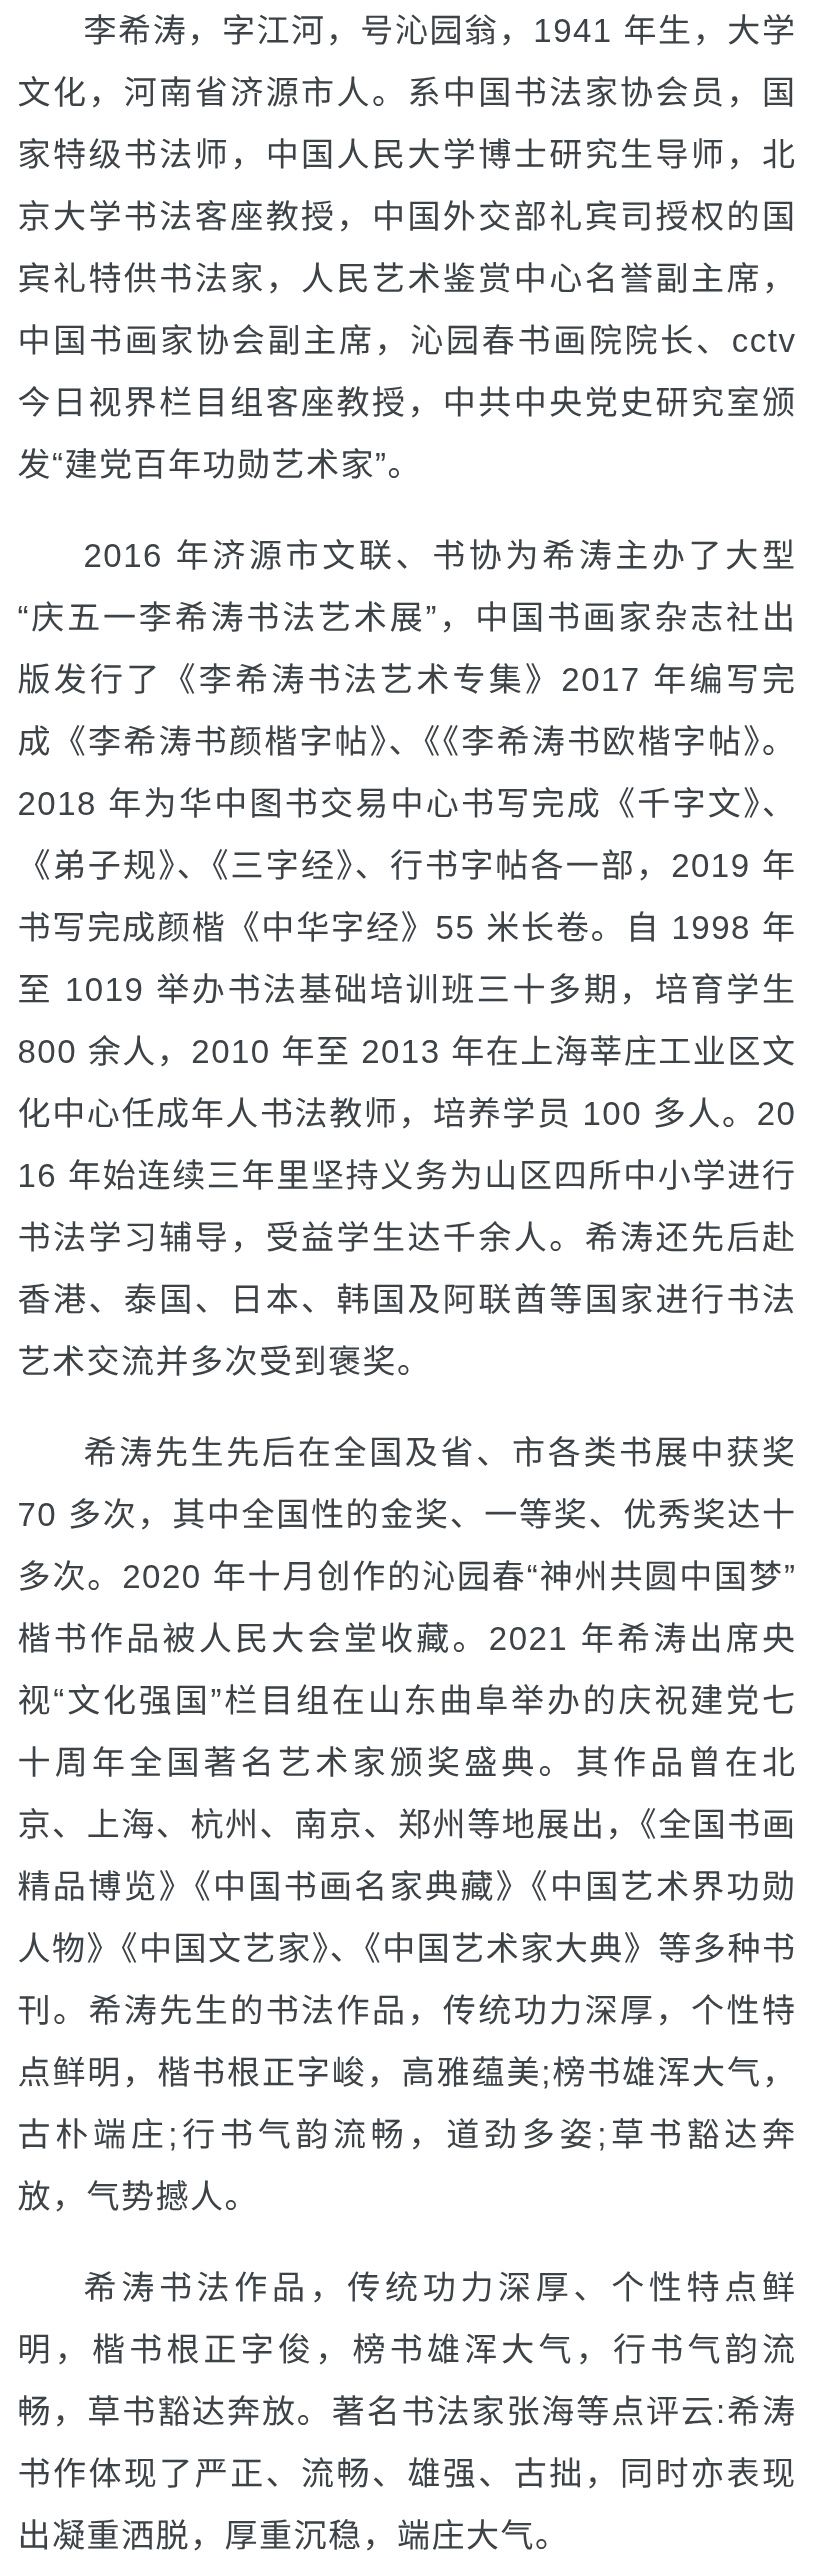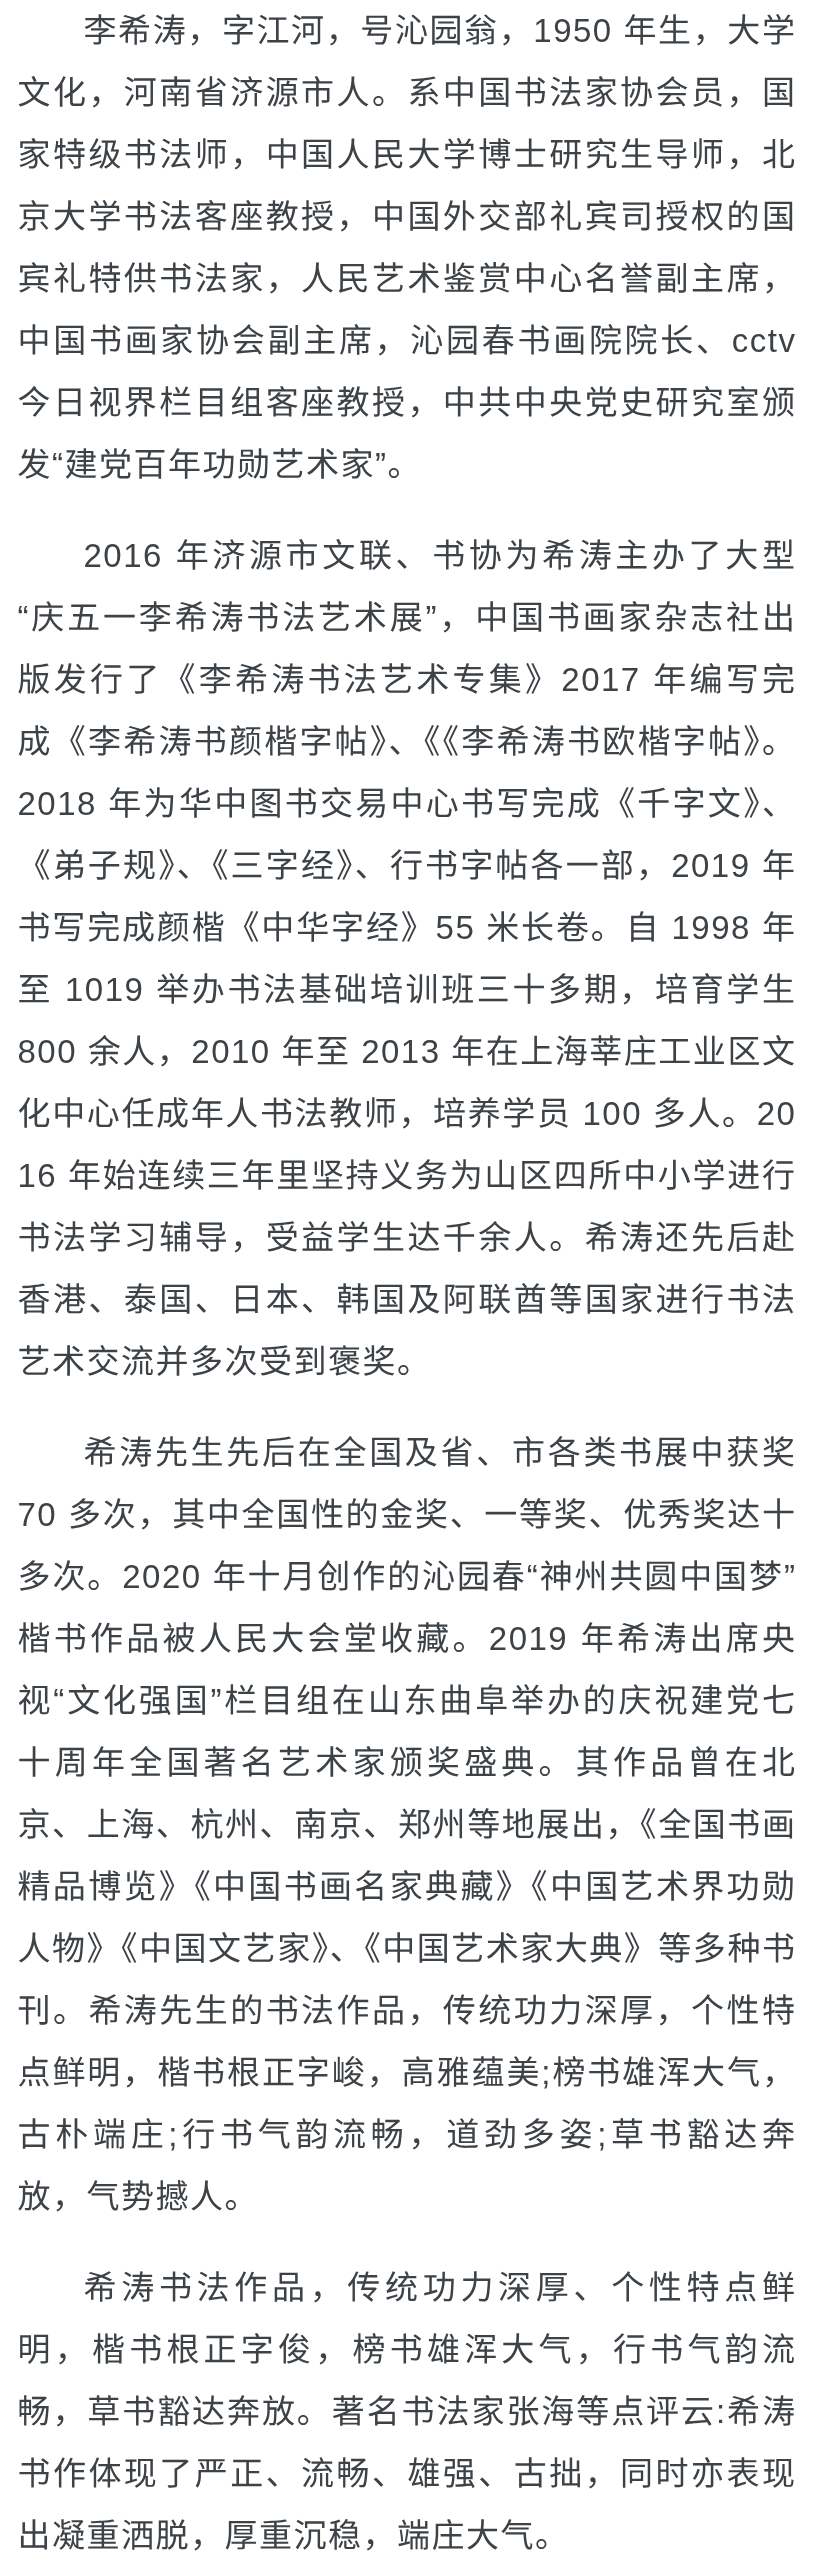--- a/index.html
+++ b/index.html
@@ -38,7 +38,7 @@
 <body>
 
 <main class="doc">
-  <p>李希涛，字江河，号沁园翁，1950 年生，大学文化，河南省济源市人。系中国书法家协会员，国家特级书法师，中国人民大学博士研究生导师，北京大学书法客座教授，中国外交部礼宾司授权的国宾礼特供书法家，人民艺术鉴赏中心名誉副主席，中国书画家协会副主席，沁园春书画院院长、cctv 今日视界栏目组客座教授，中共中央党史研究室颁发“建党百年功勋艺术家”。</p>
+  <p>李希涛，字江河，号沁园翁，1941 年生，大学文化，河南省济源市人。系中国书法家协会员，国家特级书法师，中国人民大学博士研究生导师，北京大学书法客座教授，中国外交部礼宾司授权的国宾礼特供书法家，人民艺术鉴赏中心名誉副主席，中国书画家协会副主席，沁园春书画院院长、cctv 今日视界栏目组客座教授，中共中央党史研究室颁发“建党百年功勋艺术家”。</p>
   <p>2016 年济源市文联、书协为希涛主办了大型“庆五一李希涛书法艺术展”，中国书画家杂志社出版发行了《李希涛书法艺术专集》2017 年编写完成《李希涛书颜楷字帖》、《《李希涛书欧楷字帖》。2018 年为华中图书交易中心书写完成《千字文》、《弟子规》、《三字经》、行书字帖各一部，2019 年书写完成颜楷《中华字经》55 米长卷。自 1998 年至 1019 举办书法基础培训班三十多期，培育学生 800 余人，2010 年至 2013 年在上海莘庄工业区文化中心任成年人书法教师，培养学员 100 多人。2016 年始连续三年里坚持义务为山区四所中小学进行书法学习辅导，受益学生达千余人。希涛还先后赴香港、泰国、日本、韩国及阿联酋等国家进行书法艺术交流并多次受到褒奖。</p>
   <p>希涛先生先后在全国及省、市各类书展中获奖 70 多次，其中全国性的金奖、一等奖、优秀奖达十多次。2020 年十月创作的沁园春“神州共圆中国梦”楷书作品被人民大会堂收藏。2019 年希涛出席央视“文化强国”栏目组在山东曲阜举办的庆祝建党七十周年全国著名艺术家颁奖盛典。其作品曾在北京、上海、杭州、南京、郑州等地展出，《全国书画精品博览》《中国书画名家典藏》《中国艺术界功勋人物》《中国文艺家》、《中国艺术家大典》等多种书刊。希涛先生的书法作品，传统功力深厚，个性特点鲜明，楷书根正字峻，高雅蕴美;榜书雄浑大气，古朴端庄;行书气韵流畅，道劲多姿;草书豁达奔放，气势撼人。</p>
   <p>希涛书法作品，传统功力深厚、个性特点鲜明，楷书根正字俊，榜书雄浑大气，行书气韵流畅，草书豁达奔放。著名书法家张海等点评云:希涛书作体现了严正、流畅、雄强、古拙，同时亦表现出凝重洒脱，厚重沉稳，端庄大气。</p>

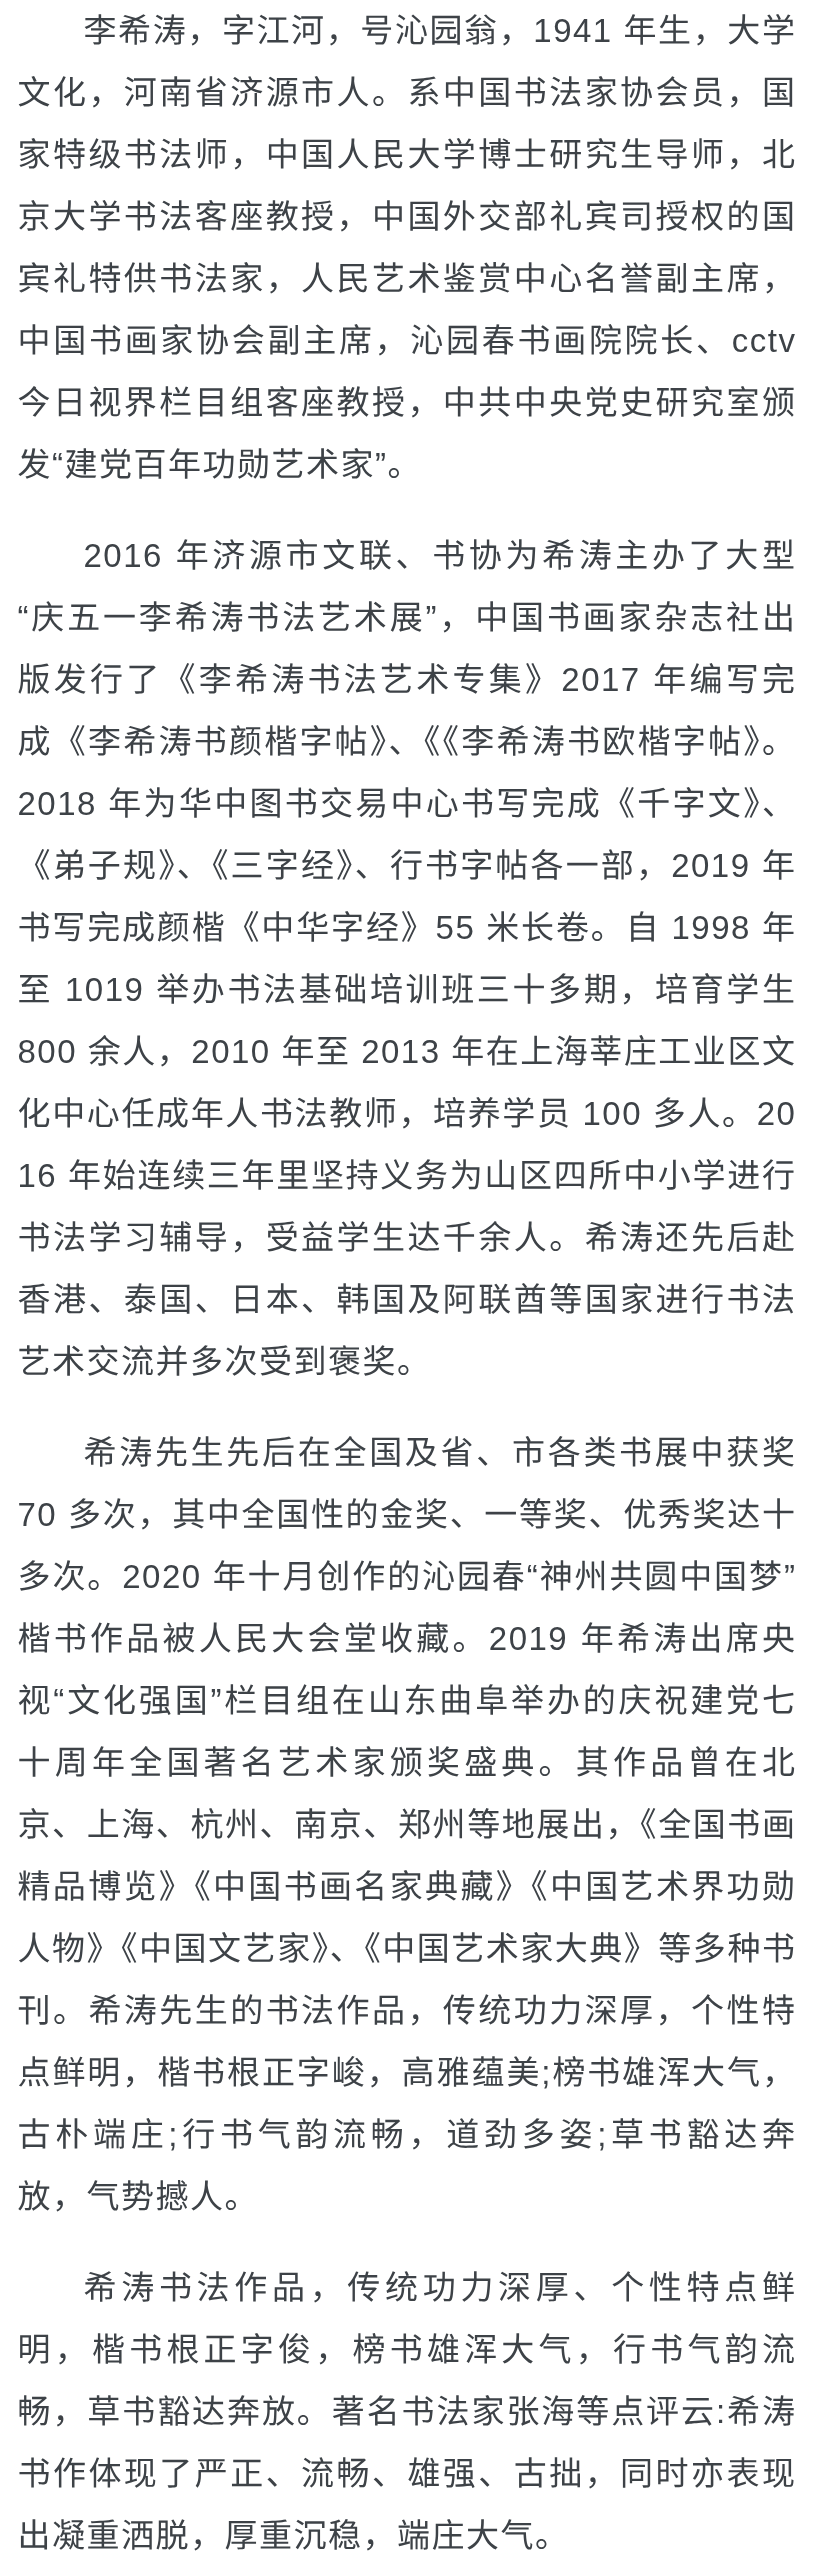--- a/index.html
+++ b/index.html
@@ -40,7 +40,7 @@
 <main class="doc">
   <p>李希涛，字江河，号沁园翁，1941 年生，大学文化，河南省济源市人。系中国书法家协会员，国家特级书法师，中国人民大学博士研究生导师，北京大学书法客座教授，中国外交部礼宾司授权的国宾礼特供书法家，人民艺术鉴赏中心名誉副主席，中国书画家协会副主席，沁园春书画院院长、cctv 今日视界栏目组客座教授，中共中央党史研究室颁发“建党百年功勋艺术家”。</p>
   <p>2016 年济源市文联、书协为希涛主办了大型“庆五一李希涛书法艺术展”，中国书画家杂志社出版发行了《李希涛书法艺术专集》2017 年编写完成《李希涛书颜楷字帖》、《《李希涛书欧楷字帖》。2018 年为华中图书交易中心书写完成《千字文》、《弟子规》、《三字经》、行书字帖各一部，2019 年书写完成颜楷《中华字经》55 米长卷。自 1998 年至 1019 举办书法基础培训班三十多期，培育学生 800 余人，2010 年至 2013 年在上海莘庄工业区文化中心任成年人书法教师，培养学员 100 多人。2016 年始连续三年里坚持义务为山区四所中小学进行书法学习辅导，受益学生达千余人。希涛还先后赴香港、泰国、日本、韩国及阿联酋等国家进行书法艺术交流并多次受到褒奖。</p>
-  <p>希涛先生先后在全国及省、市各类书展中获奖 70 多次，其中全国性的金奖、一等奖、优秀奖达十多次。2020 年十月创作的沁园春“神州共圆中国梦”楷书作品被人民大会堂收藏。2019 年希涛出席央视“文化强国”栏目组在山东曲阜举办的庆祝建党七十周年全国著名艺术家颁奖盛典。其作品曾在北京、上海、杭州、南京、郑州等地展出，《全国书画精品博览》《中国书画名家典藏》《中国艺术界功勋人物》《中国文艺家》、《中国艺术家大典》等多种书刊。希涛先生的书法作品，传统功力深厚，个性特点鲜明，楷书根正字峻，高雅蕴美;榜书雄浑大气，古朴端庄;行书气韵流畅，道劲多姿;草书豁达奔放，气势撼人。</p>
+  <p>希涛先生先后在全国及省、市各类书展中获奖 70 多次，其中全国性的金奖、一等奖、优秀奖达十多次。2020 年十月创作的沁园春“神州共圆中国梦”楷书作品被人民大会堂收藏。2021 年希涛出席央视“文化强国”栏目组在山东曲阜举办的庆祝建党七十周年全国著名艺术家颁奖盛典。其作品曾在北京、上海、杭州、南京、郑州等地展出，《全国书画精品博览》《中国书画名家典藏》《中国艺术界功勋人物》《中国文艺家》、《中国艺术家大典》等多种书刊。希涛先生的书法作品，传统功力深厚，个性特点鲜明，楷书根正字峻，高雅蕴美;榜书雄浑大气，古朴端庄;行书气韵流畅，道劲多姿;草书豁达奔放，气势撼人。</p>
   <p>希涛书法作品，传统功力深厚、个性特点鲜明，楷书根正字俊，榜书雄浑大气，行书气韵流畅，草书豁达奔放。著名书法家张海等点评云:希涛书作体现了严正、流畅、雄强、古拙，同时亦表现出凝重洒脱，厚重沉稳，端庄大气。</p>
 
 </main>

